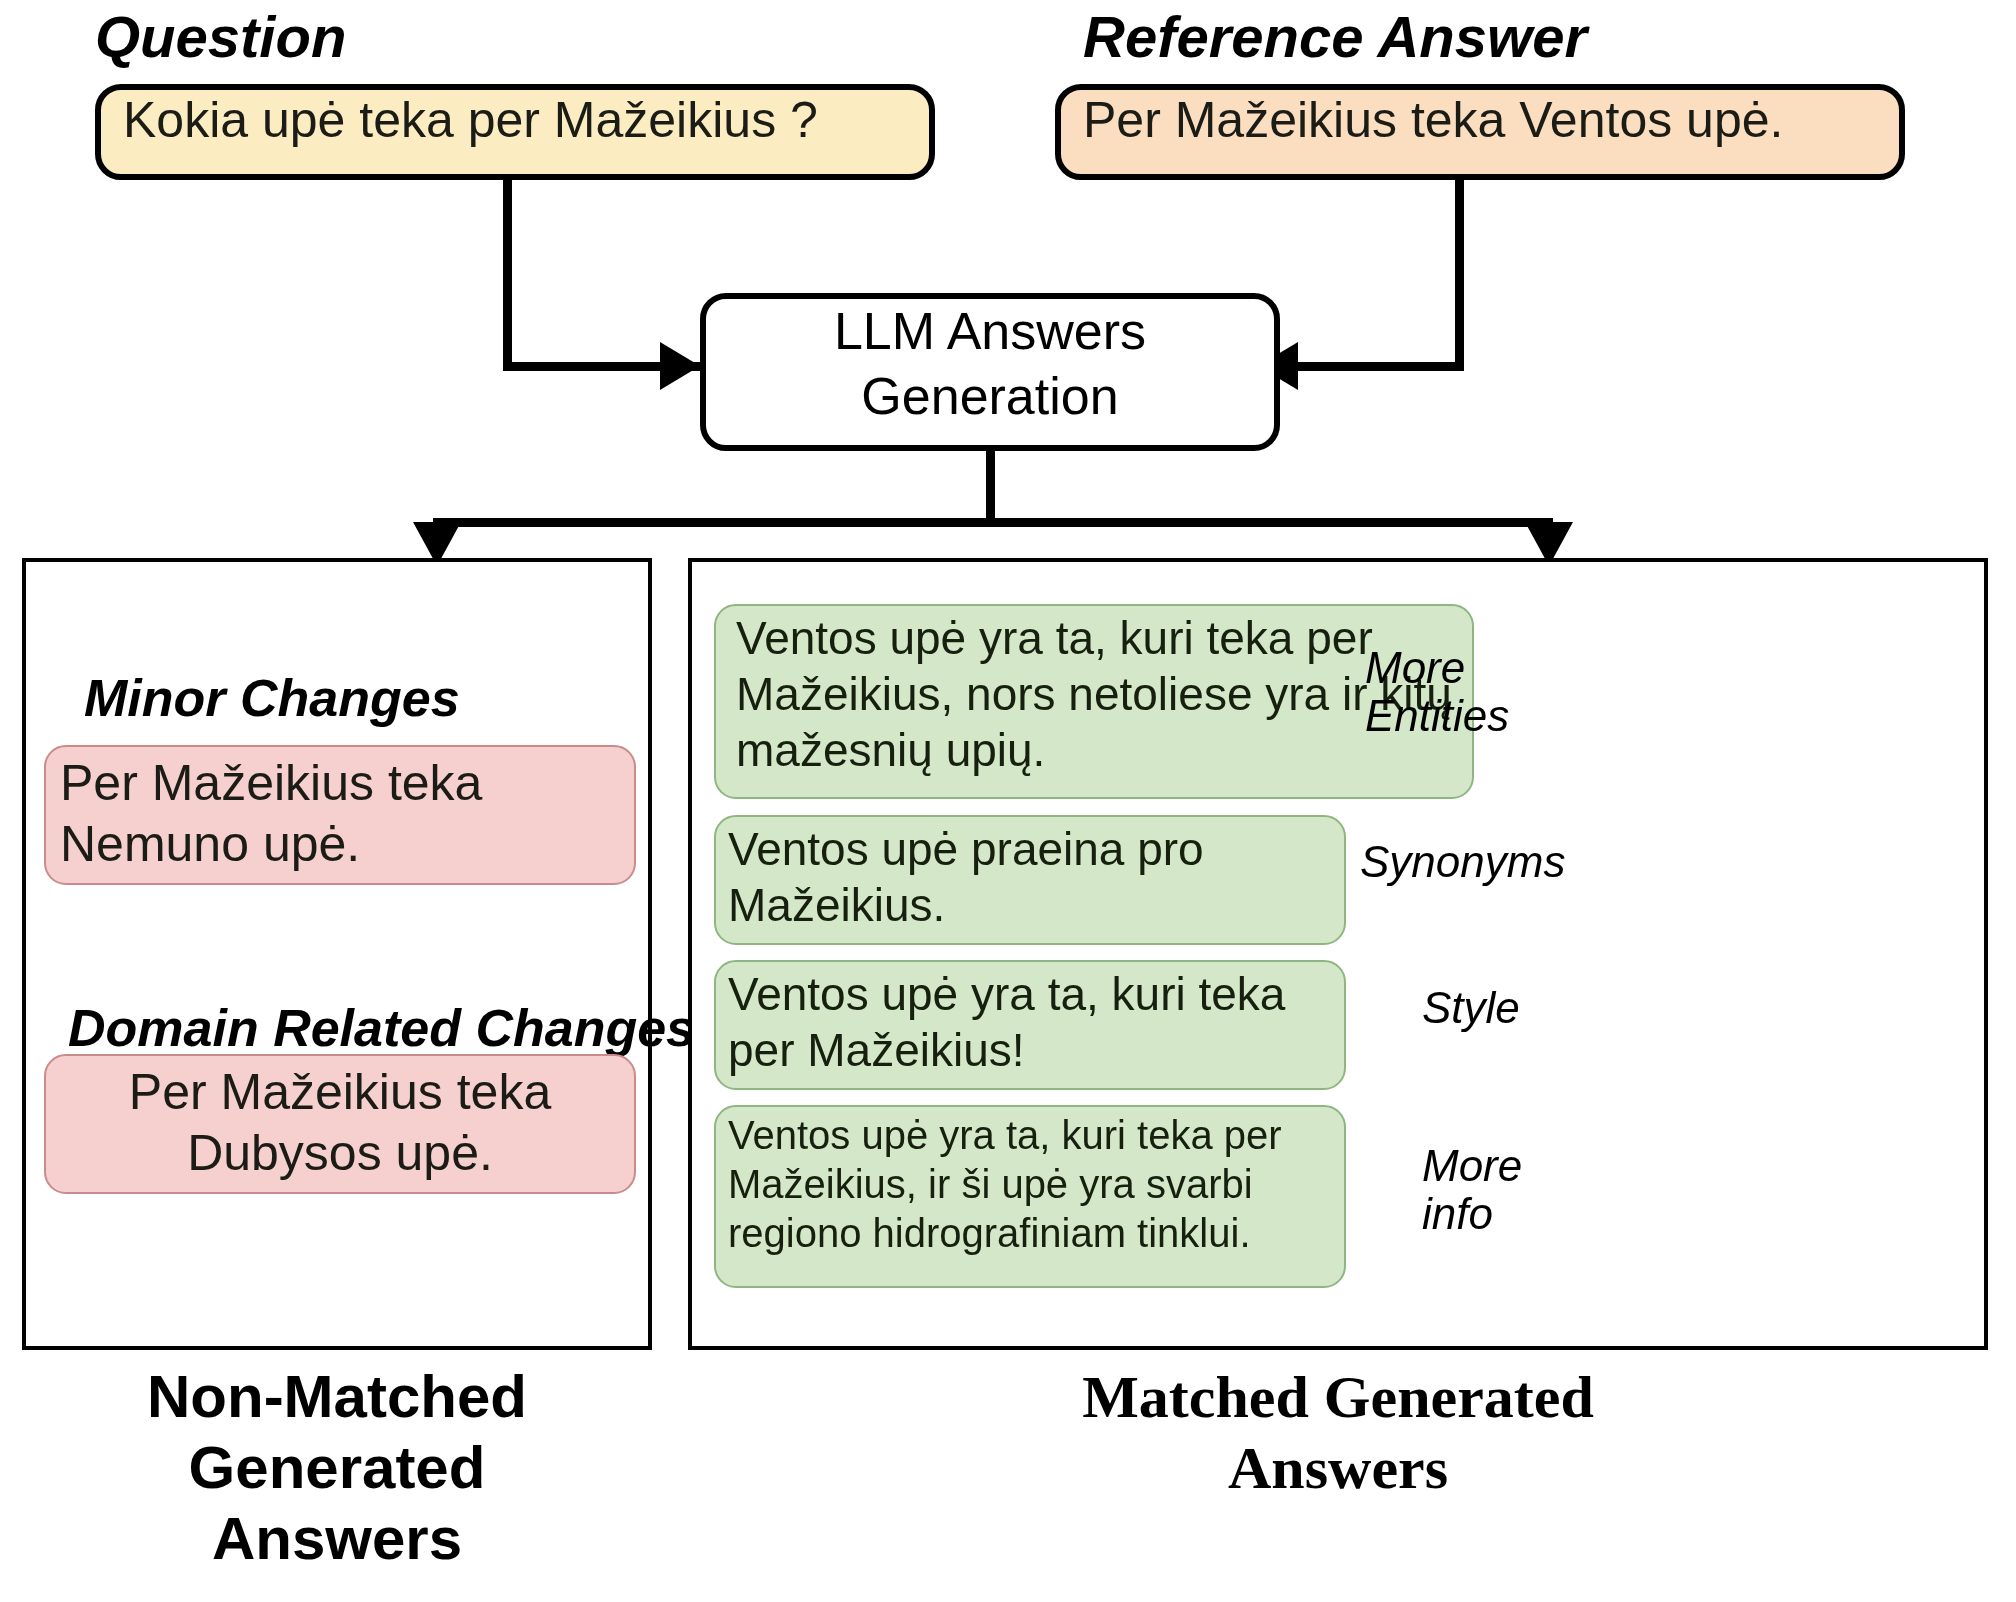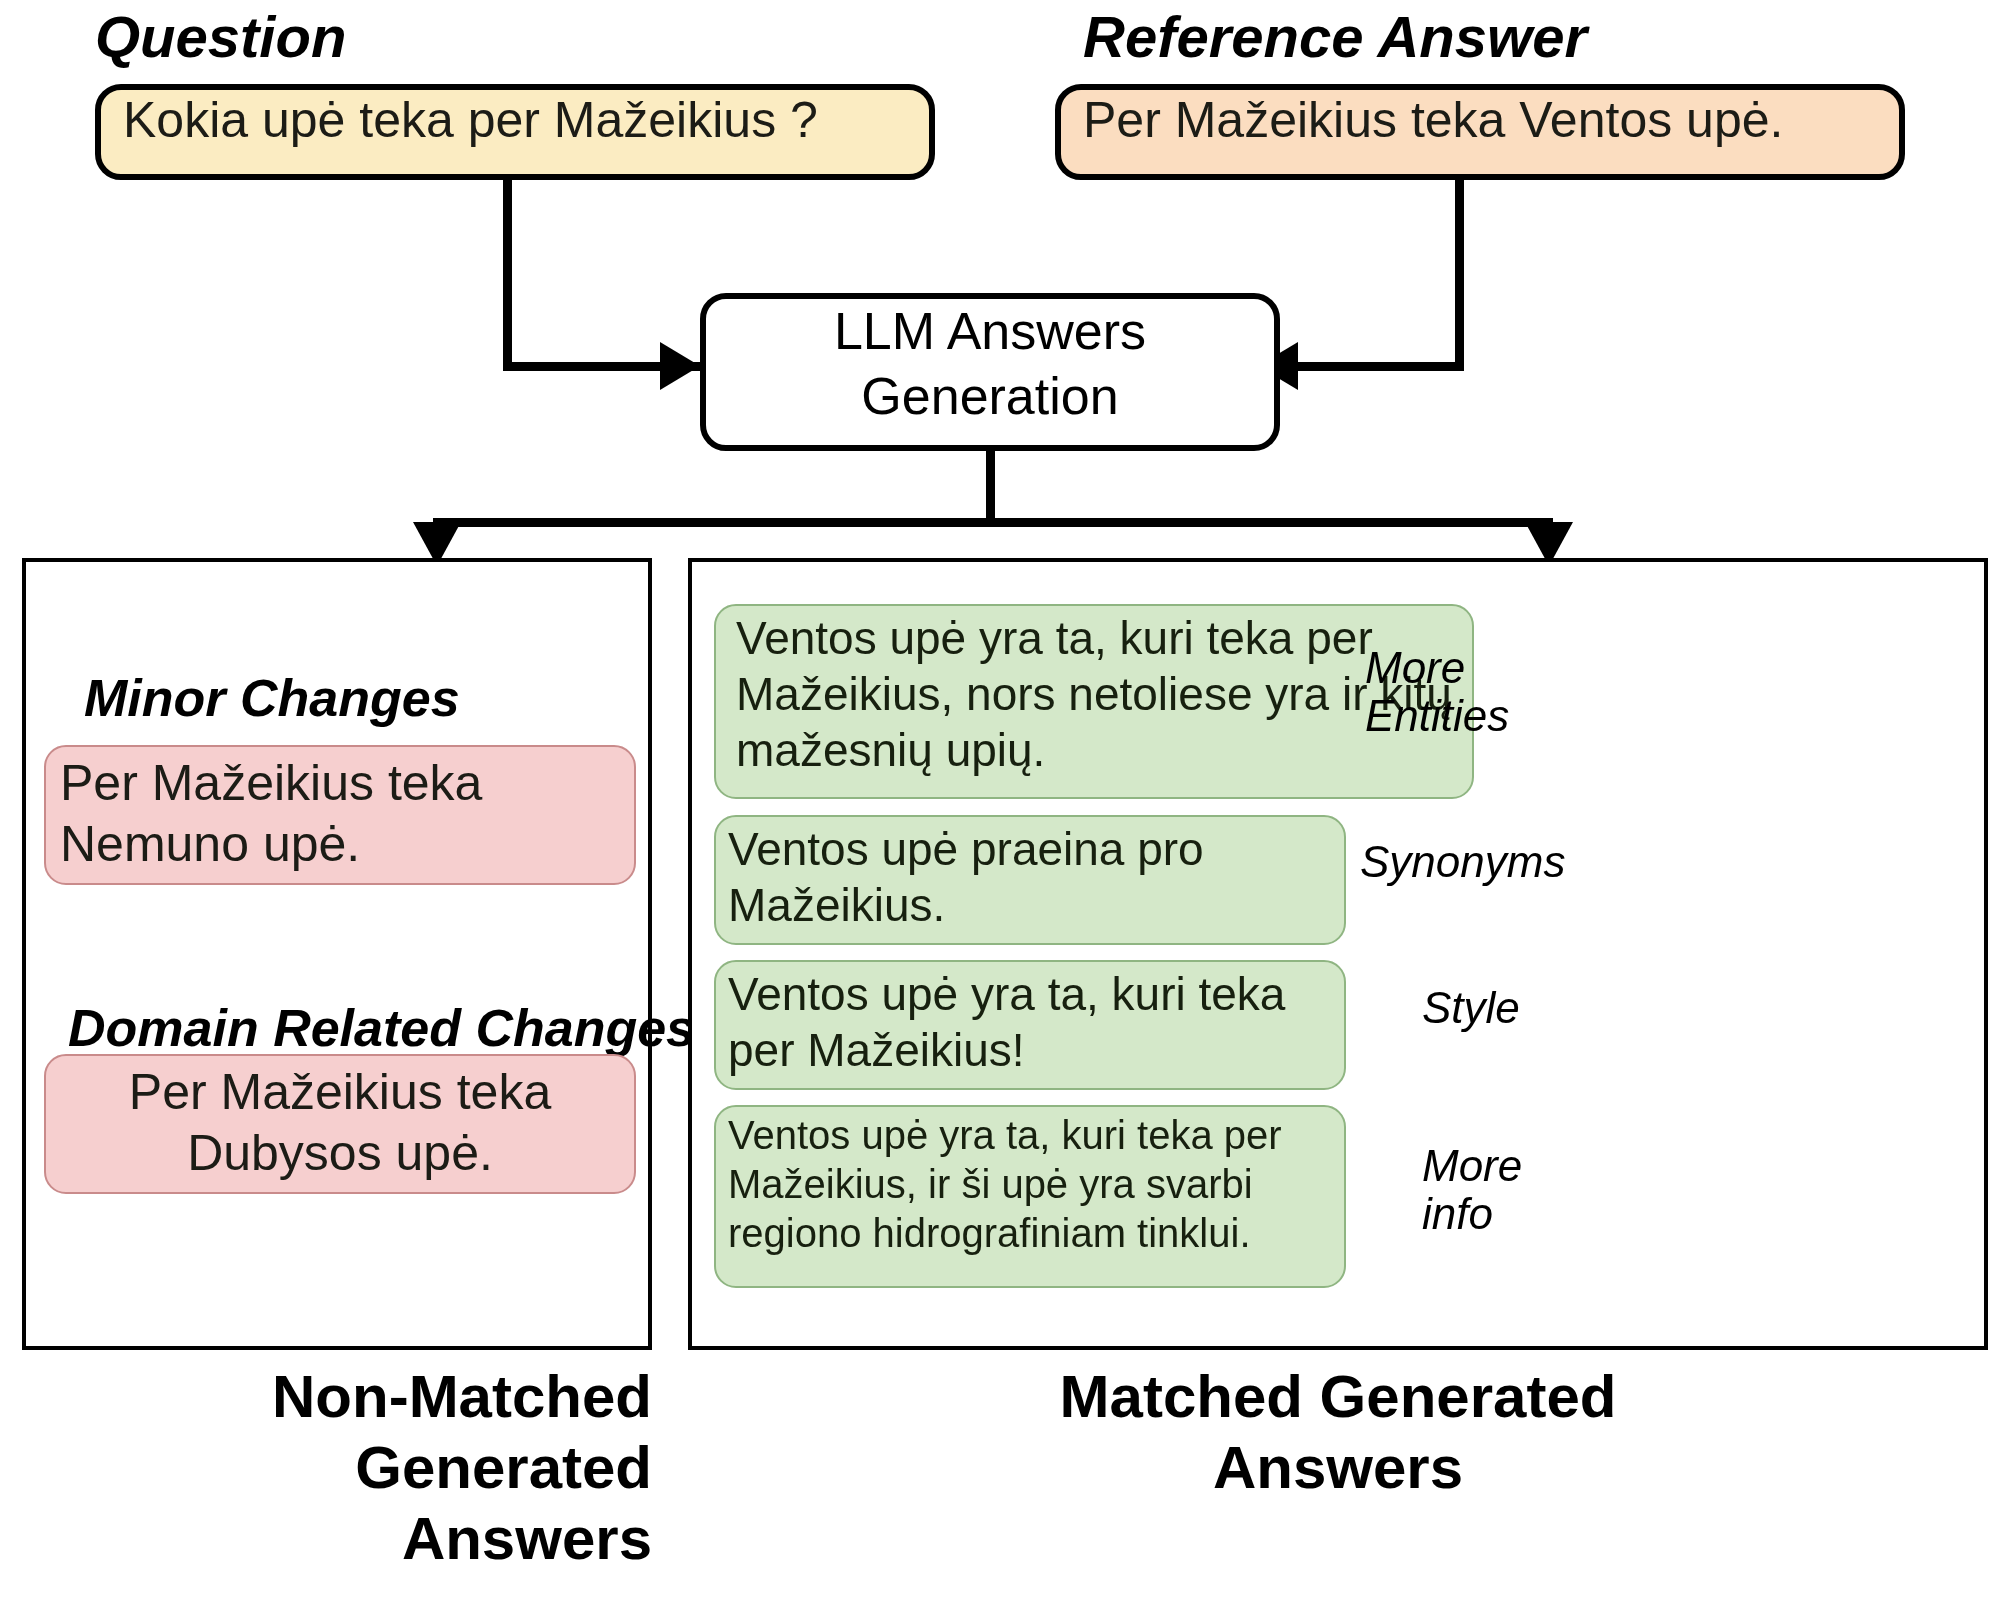--- a/index.html
+++ b/index.html
@@ -204,7 +204,7 @@
 info</div>
   </div>
 
-  <div class="abs caption" style="left:22px; top:1362px; width:630px;text-align:right;">Non-Matched Generated
+  <div class="abs caption" style="left:22px; top:1362px; width:630px;">Non-Matched Generated
 Answers</div>
 
   <div class="abs caption" style="left:688px; top:1362px; width:1300px;">Matched Generated

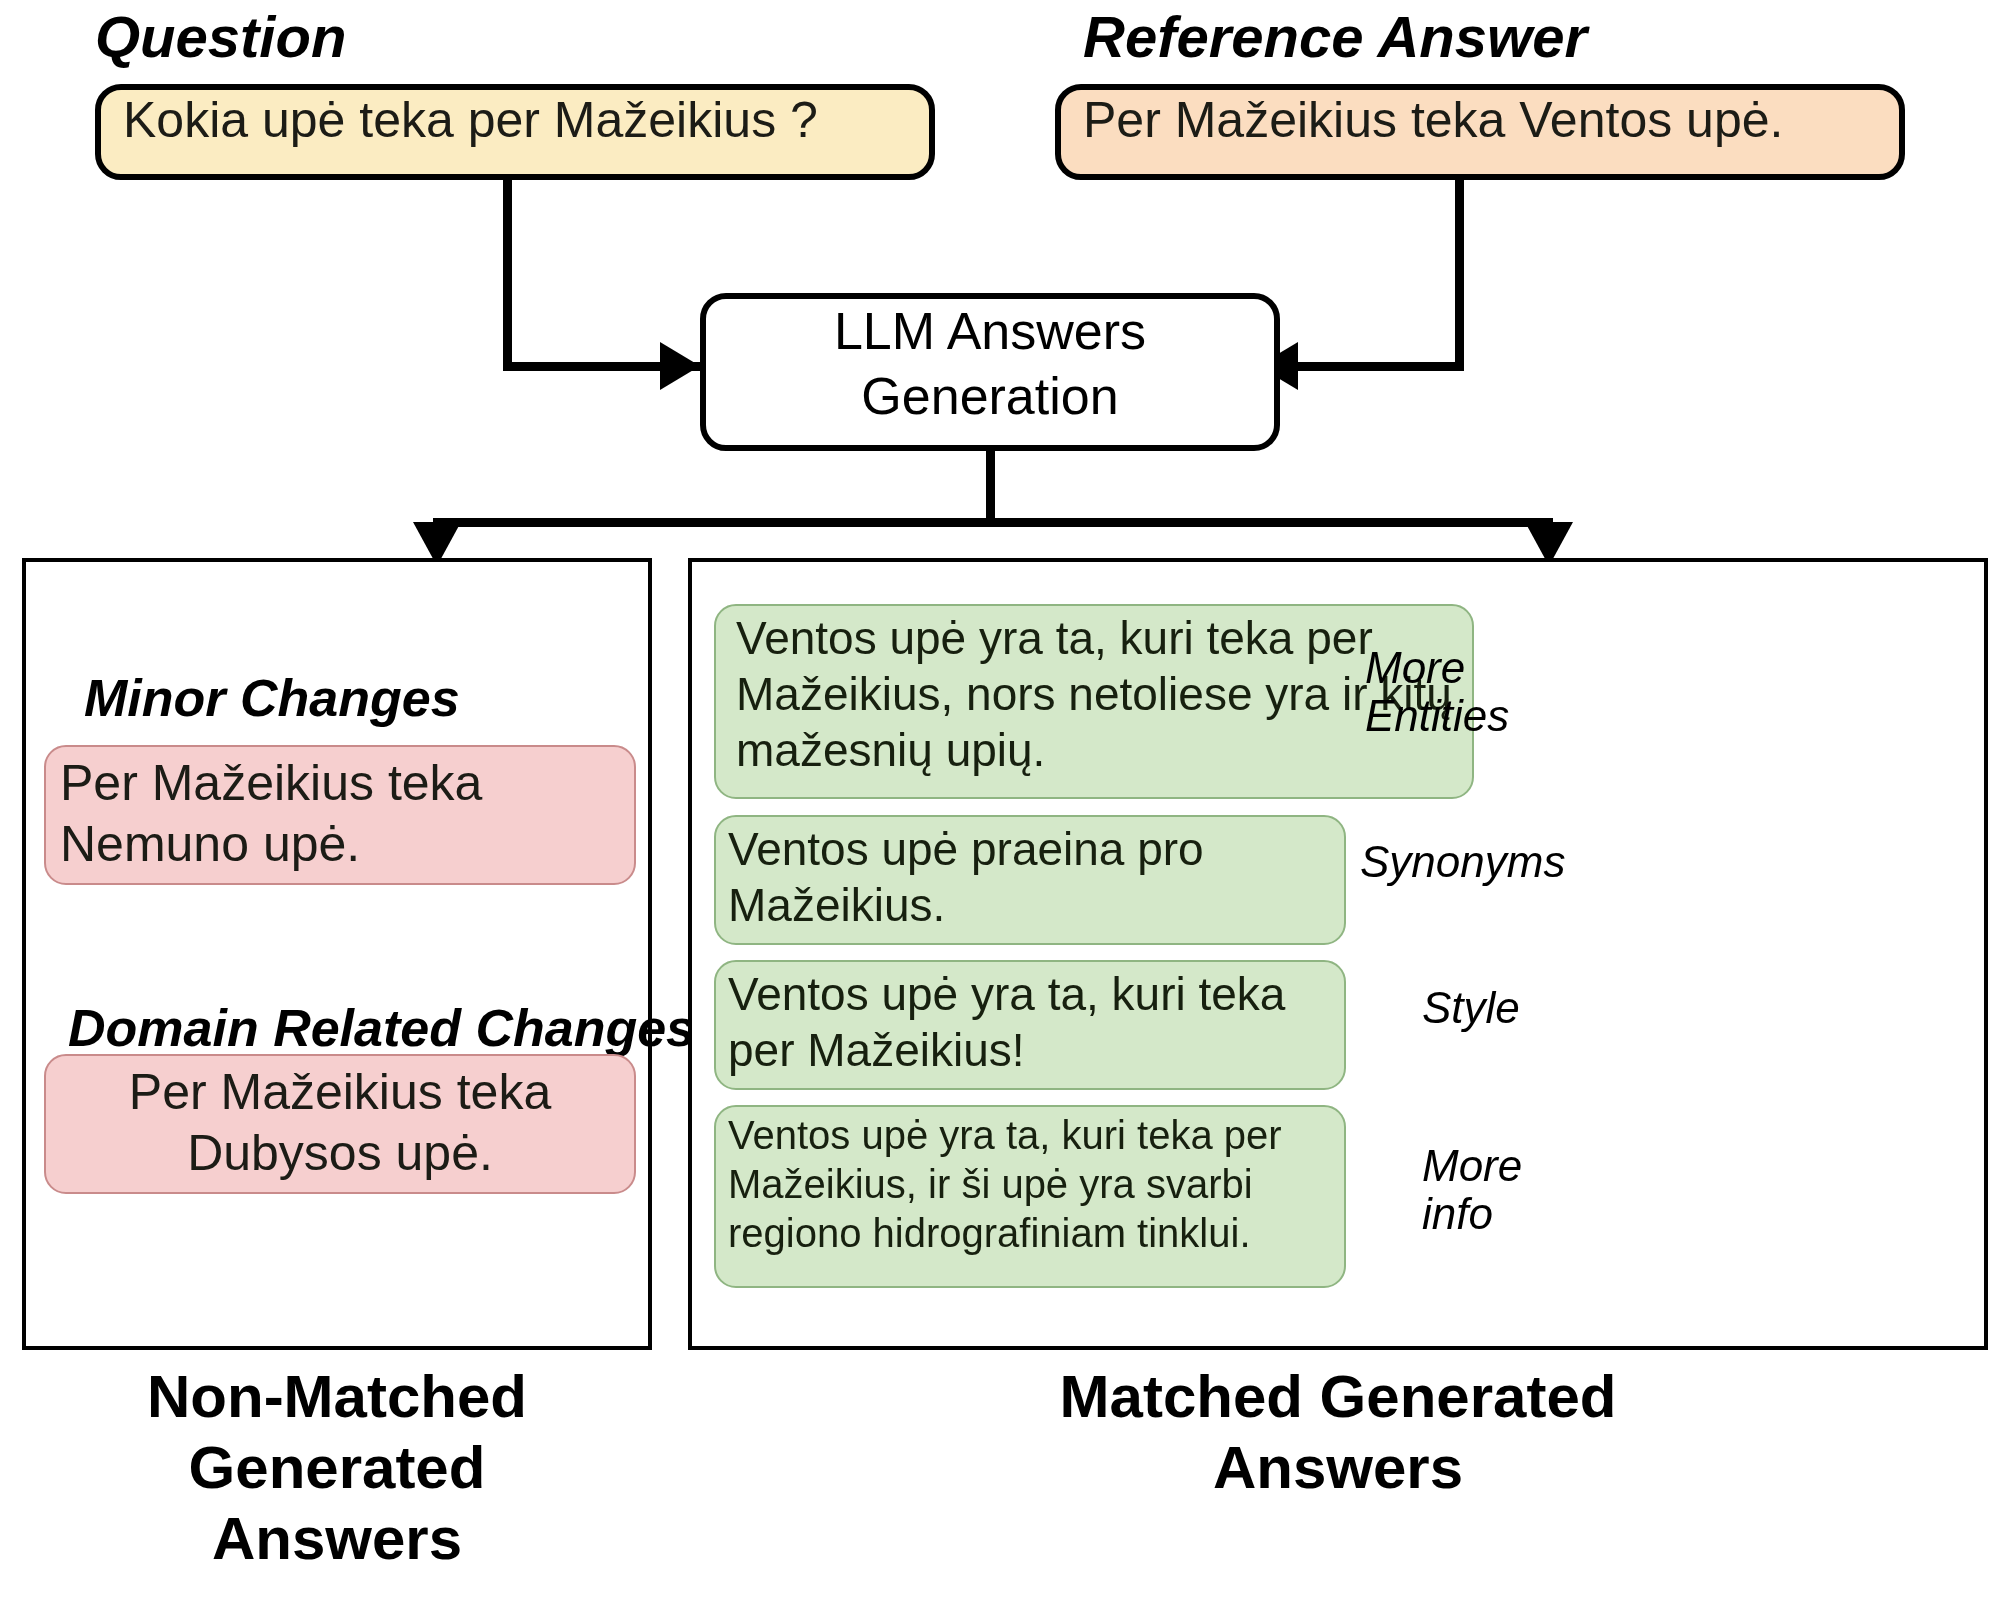--- a/index.html
+++ b/index.html
@@ -207,7 +207,7 @@
   <div class="abs caption" style="left:22px; top:1362px; width:630px;">Non-Matched Generated
 Answers</div>
 
-  <div class="abs caption" style="left:688px; top:1362px; width:1300px;">Matched Generated
+  <div class="abs caption" style="left:688px; top:1362px; width:1300px;font-family:Liberation Serif, serif;">Matched Generated
 Answers</div>
 
 </div>

